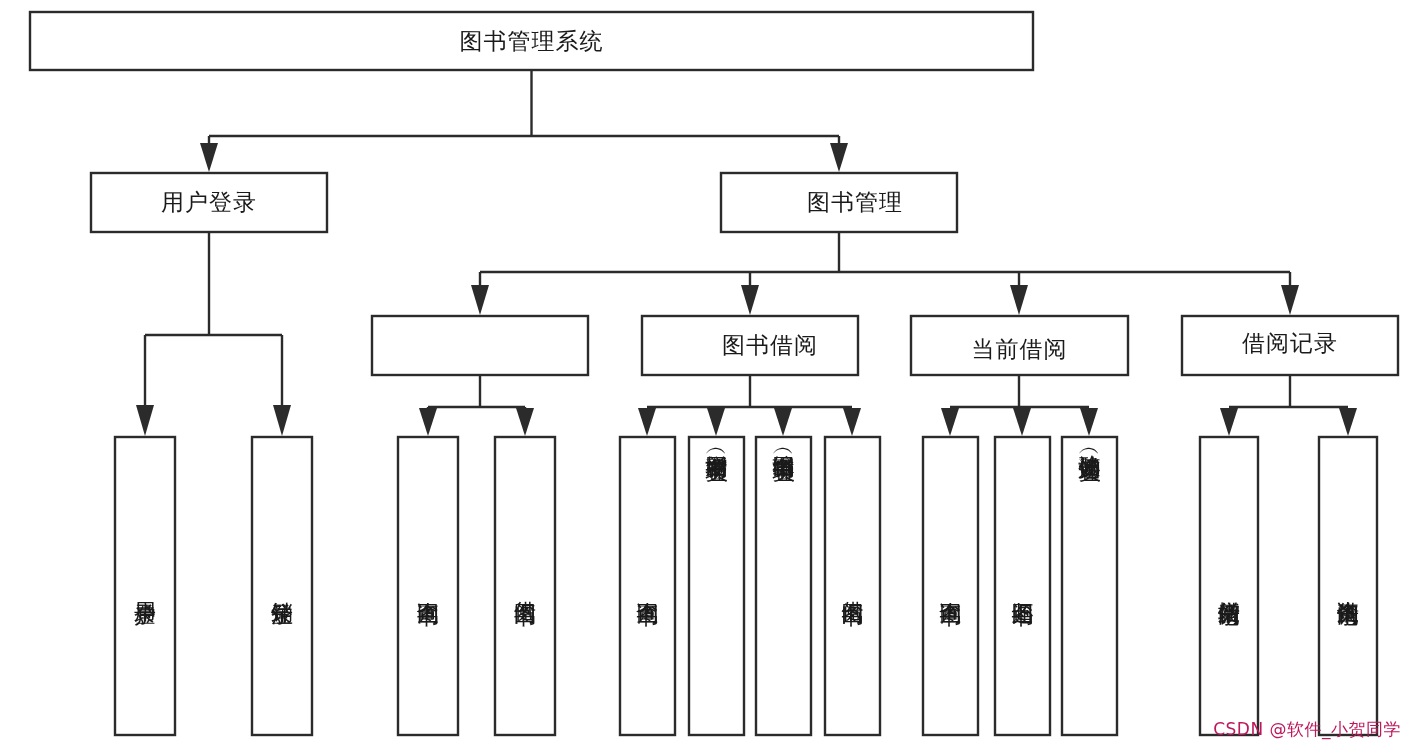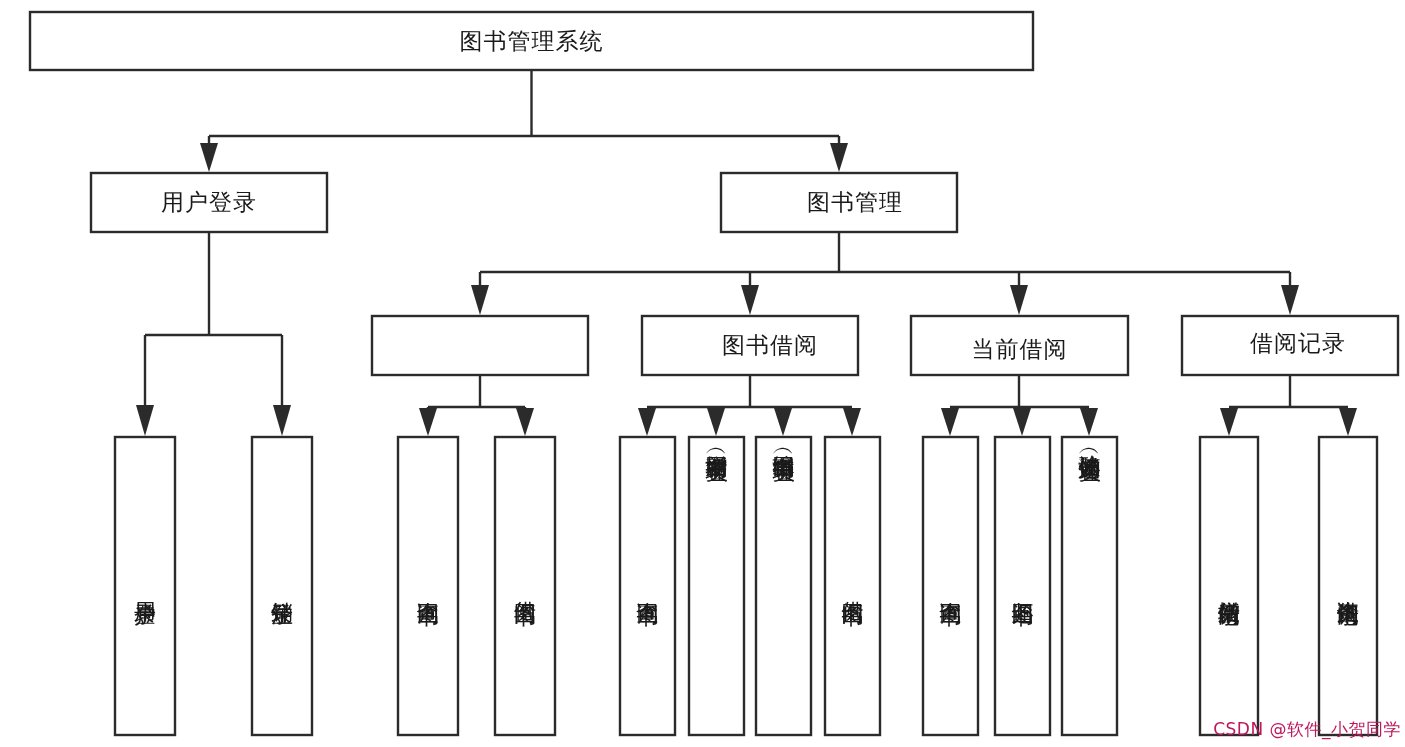--- a/index.html
+++ b/index.html
@@ -197,7 +197,7 @@
     <span class="htext">当前借阅</span>
   </div>
 
-  <div class="htext-wrap" style="left:1172px; top:316px; width:216px; height:54px;padding-left:8px;">
+  <div class="htext-wrap" style="left:1172px; top:316px; width:216px; height:54px;">
     <span class="htext">借阅记录</span>
   </div>
 

